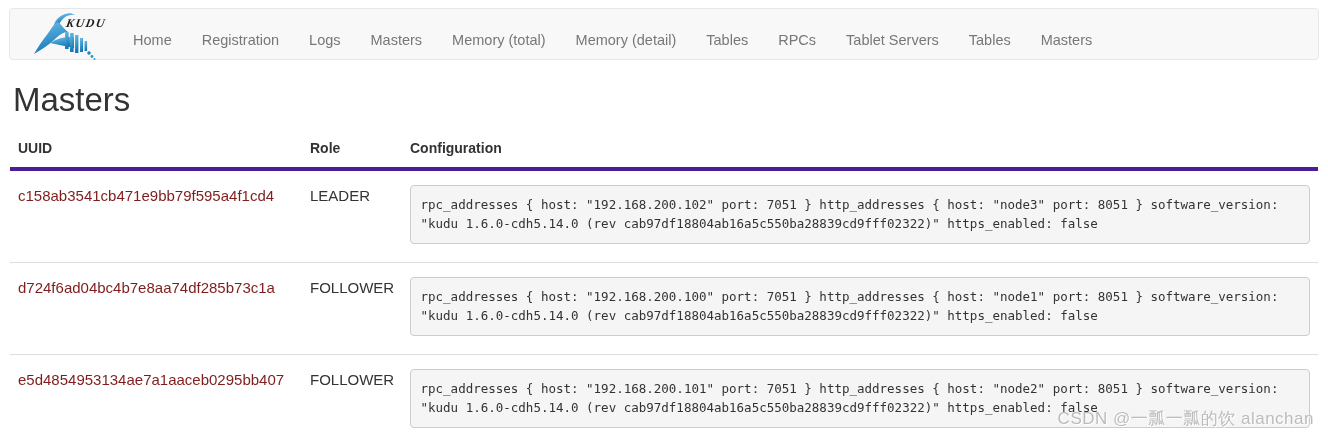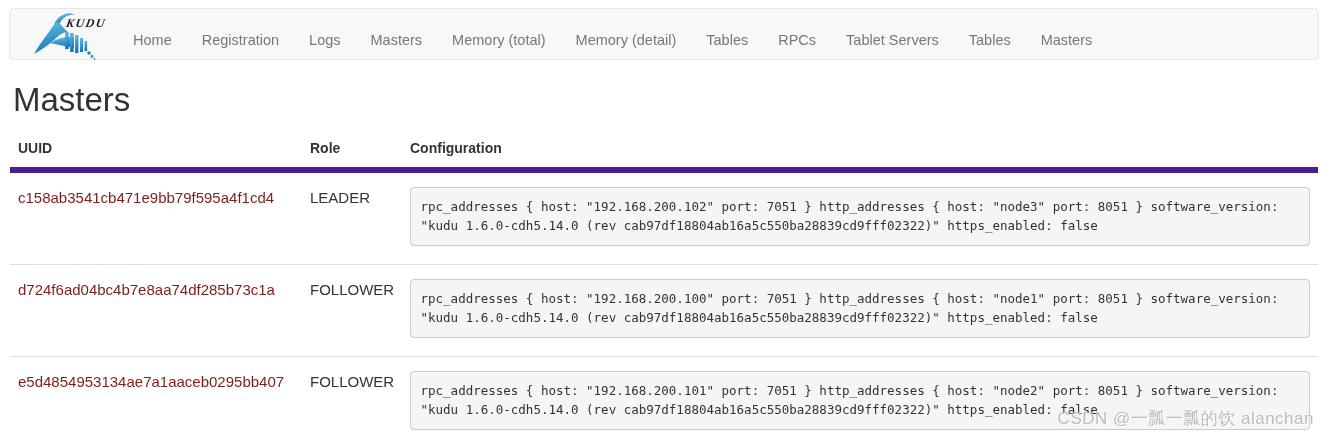--- a/index.html
+++ b/index.html
@@ -69,7 +69,7 @@
     font-weight:bold;
     color:#333;
     padding:8px;
-    border-bottom:6px solid #4c1d95;
+    border-bottom:4px solid #4c1d95;
     line-height:1.42;
   }
   td {

